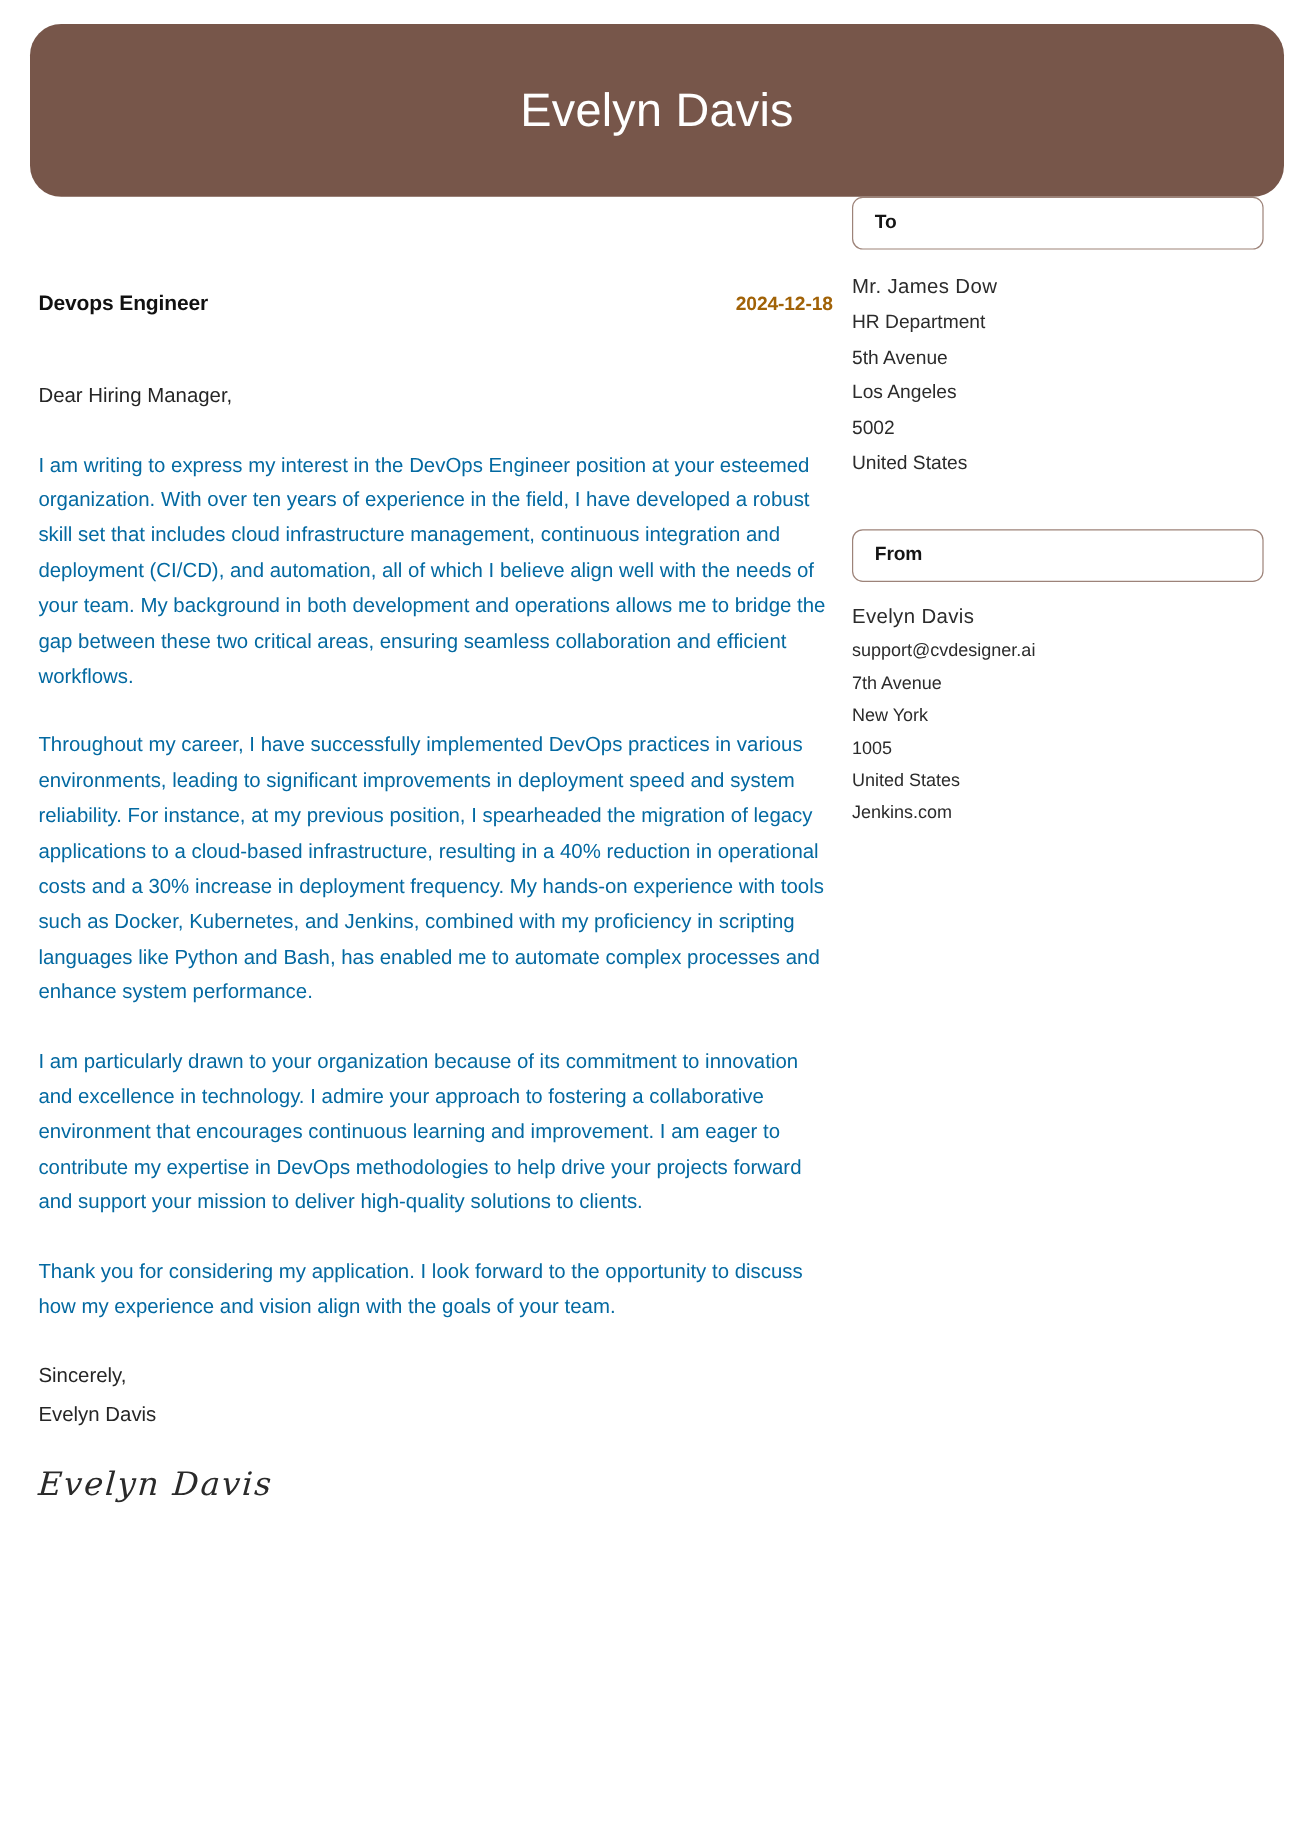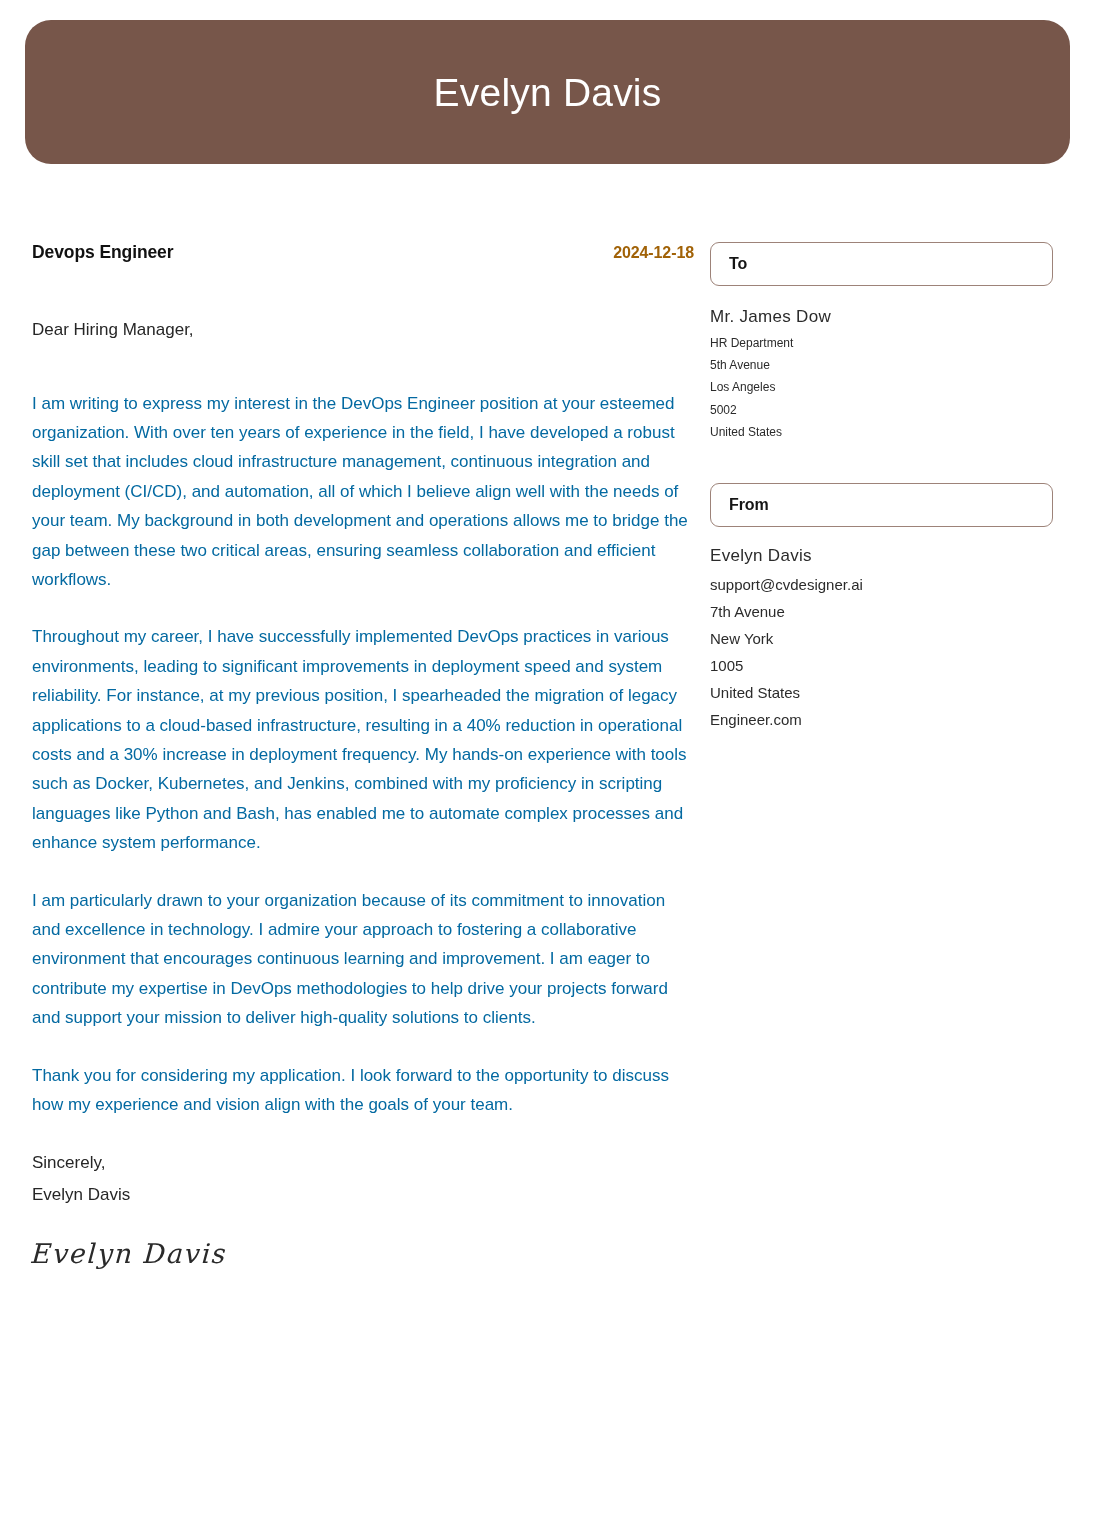--- a/index.html
+++ b/index.html
@@ -62,7 +62,6 @@
 
   .side-col {
     width: 385px;
-    padding-top: 78px;
     padding-right: 42px;
   }
 

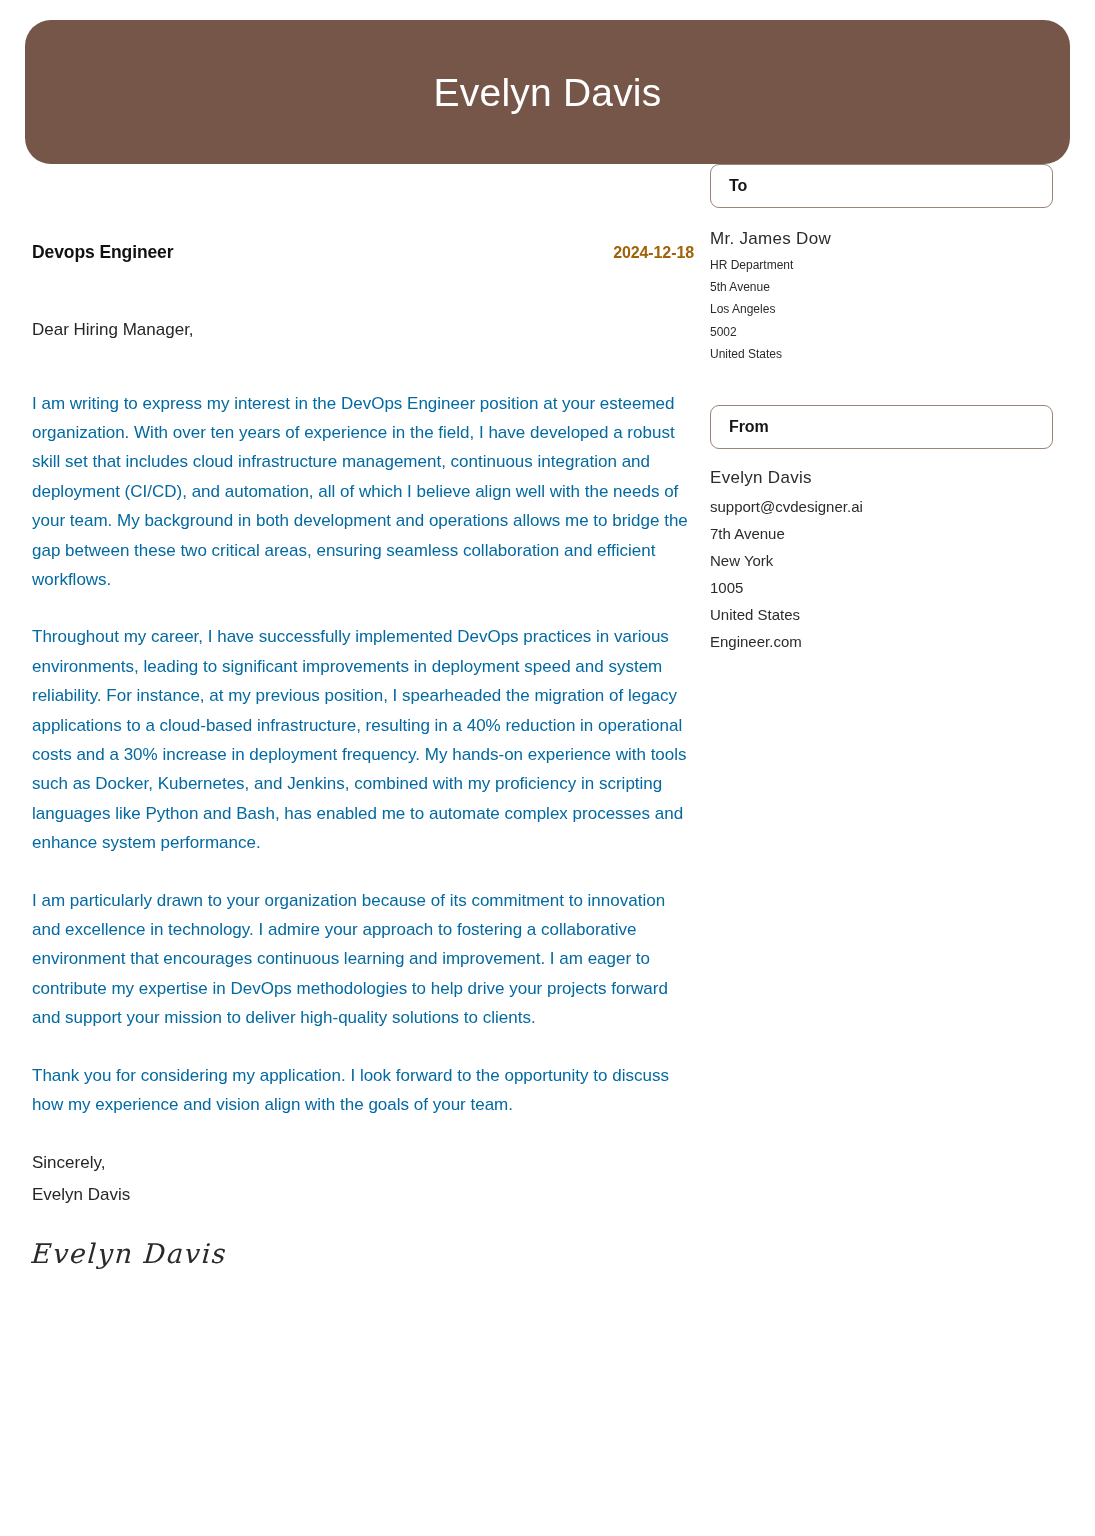--- a/index.html
+++ b/index.html
@@ -147,7 +147,7 @@
   }
 
   .addr-list li {
-    font-size: 12px;
+    font-size: 16px;
     color: #2b2b2b;
     line-height: 1.84;
     white-space: nowrap;

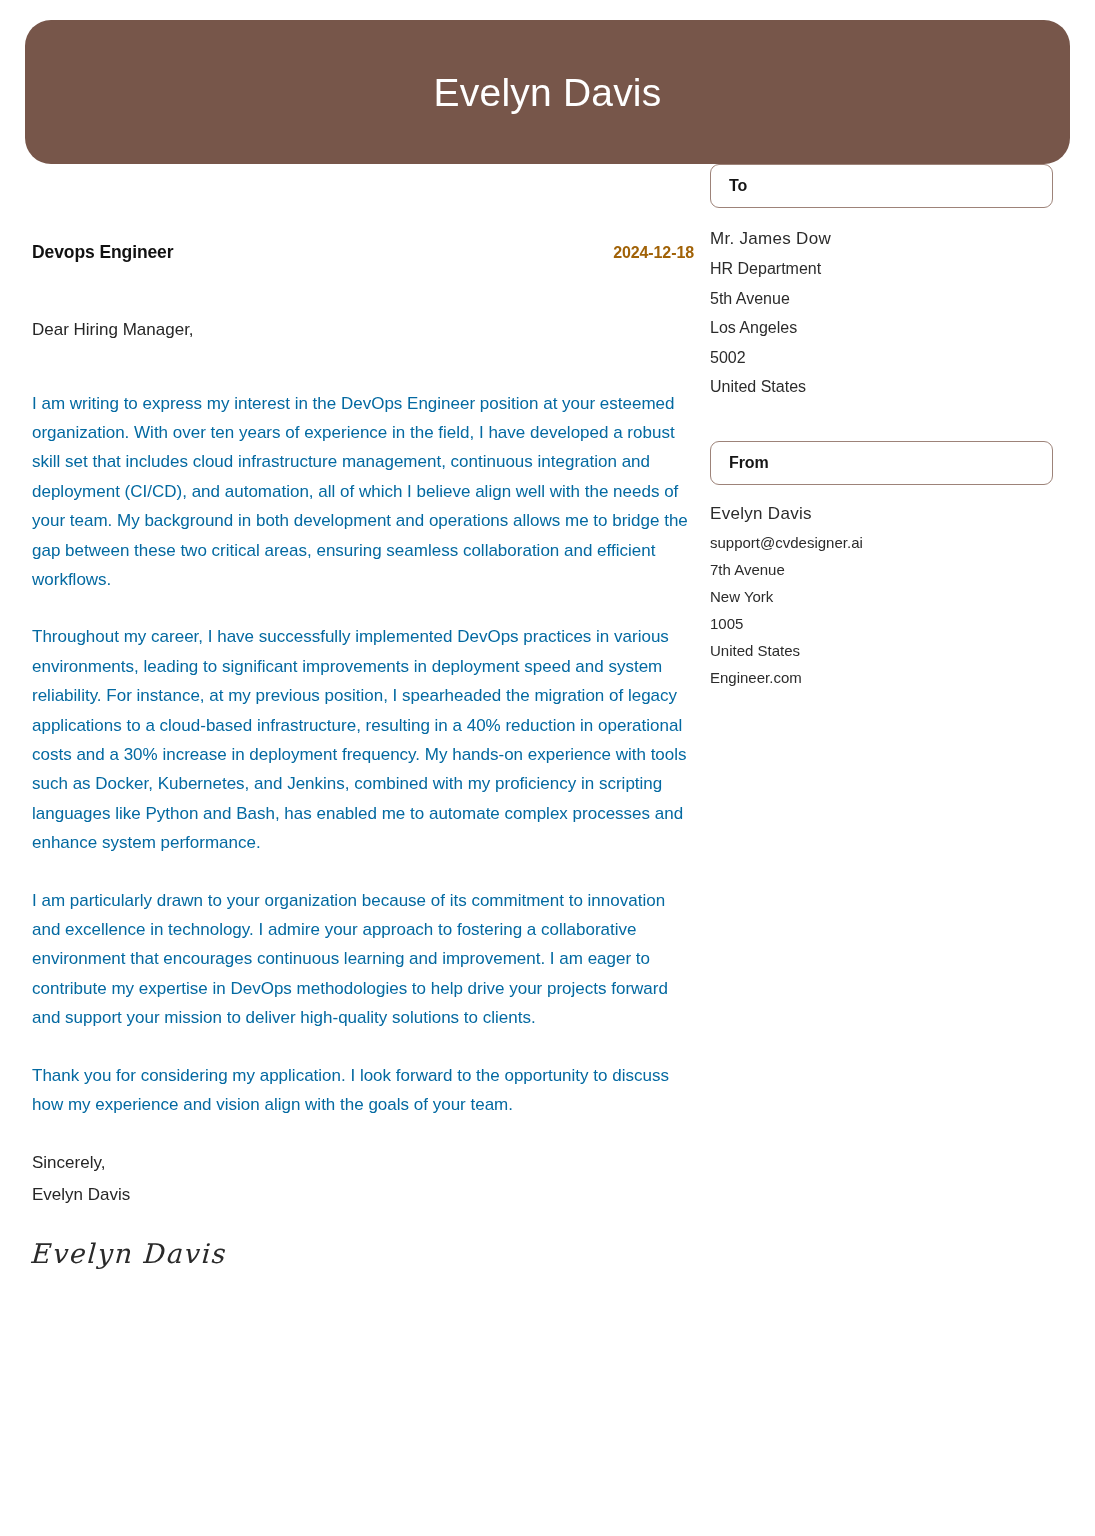--- a/index.html
+++ b/index.html
@@ -91,7 +91,7 @@
   .salutation {
     font-size: 17px;
     color: #262626;
-    margin-bottom: 46px;
+    margin-bottom: 30px;
     line-height: 1.5;
   }
 

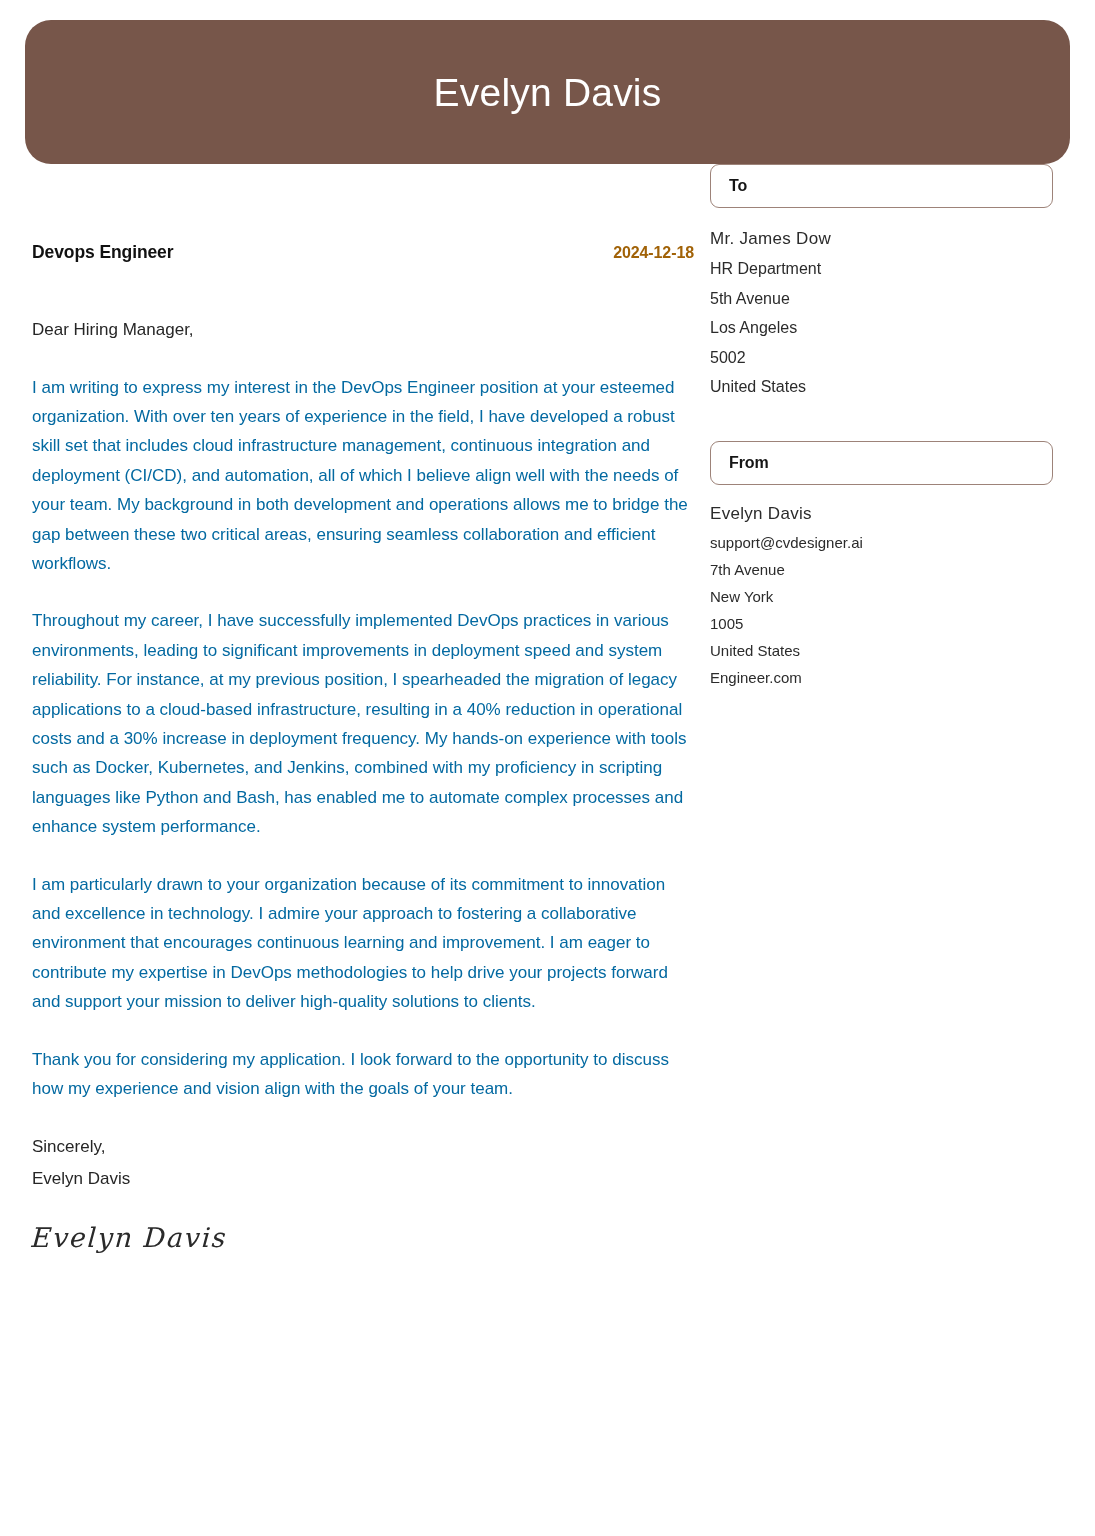--- a/index.html
+++ b/index.html
@@ -226,7 +226,7 @@
           <li>New York</li>
           <li>1005</li>
           <li>United States</li>
-          <li>Engineer.com</li>
+          <li>Jenkins.com</li>
         </ul>
       </div>
 

